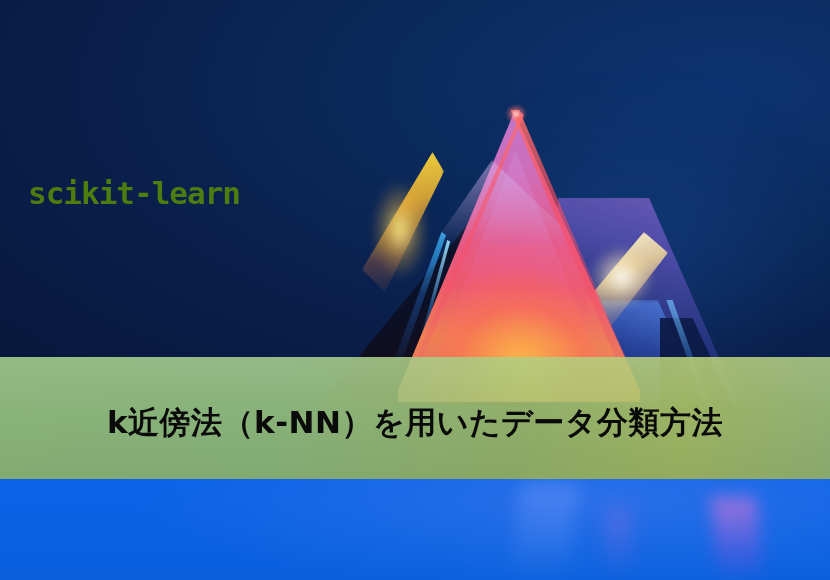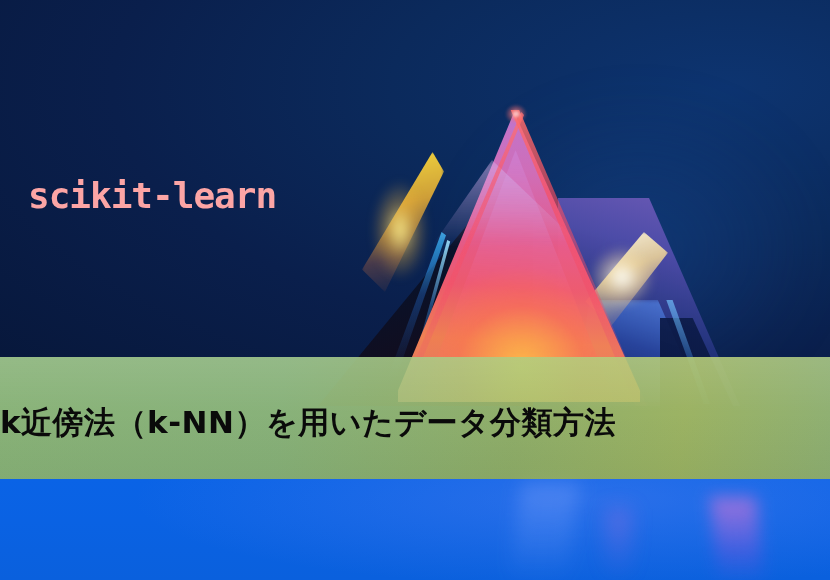--- a/index.html
+++ b/index.html
@@ -258,10 +258,10 @@
   .wordmark {
     position: absolute;
     left: 28px; top: 178px;
-    color: #fca5a5;
+    color: #4d7c0f;
     font-family: "DejaVu Sans Mono", monospace;
     font-weight: 700;
-    font-size: 36px;
+    font-size: 31px;
     letter-spacing: -1px;
     line-height: 1;
     white-space: nowrap;

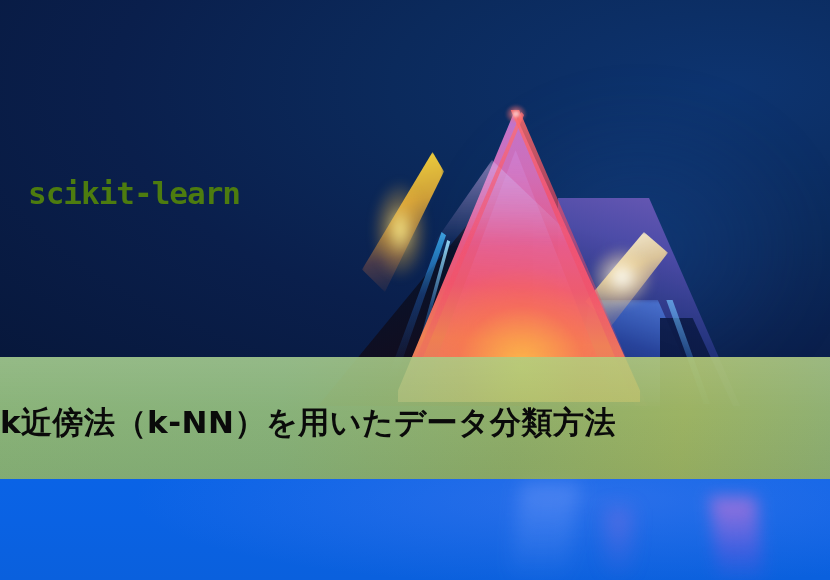--- a/index.html
+++ b/index.html
@@ -242,7 +242,7 @@
     left: 0; top: 357px; width: 100%; height: 130px;
     display: flex;
     align-items: center;
-    justify-content: flex-start;
+    justify-content: center;
   }
   .band-title span {
     color: #0a0a0a;

